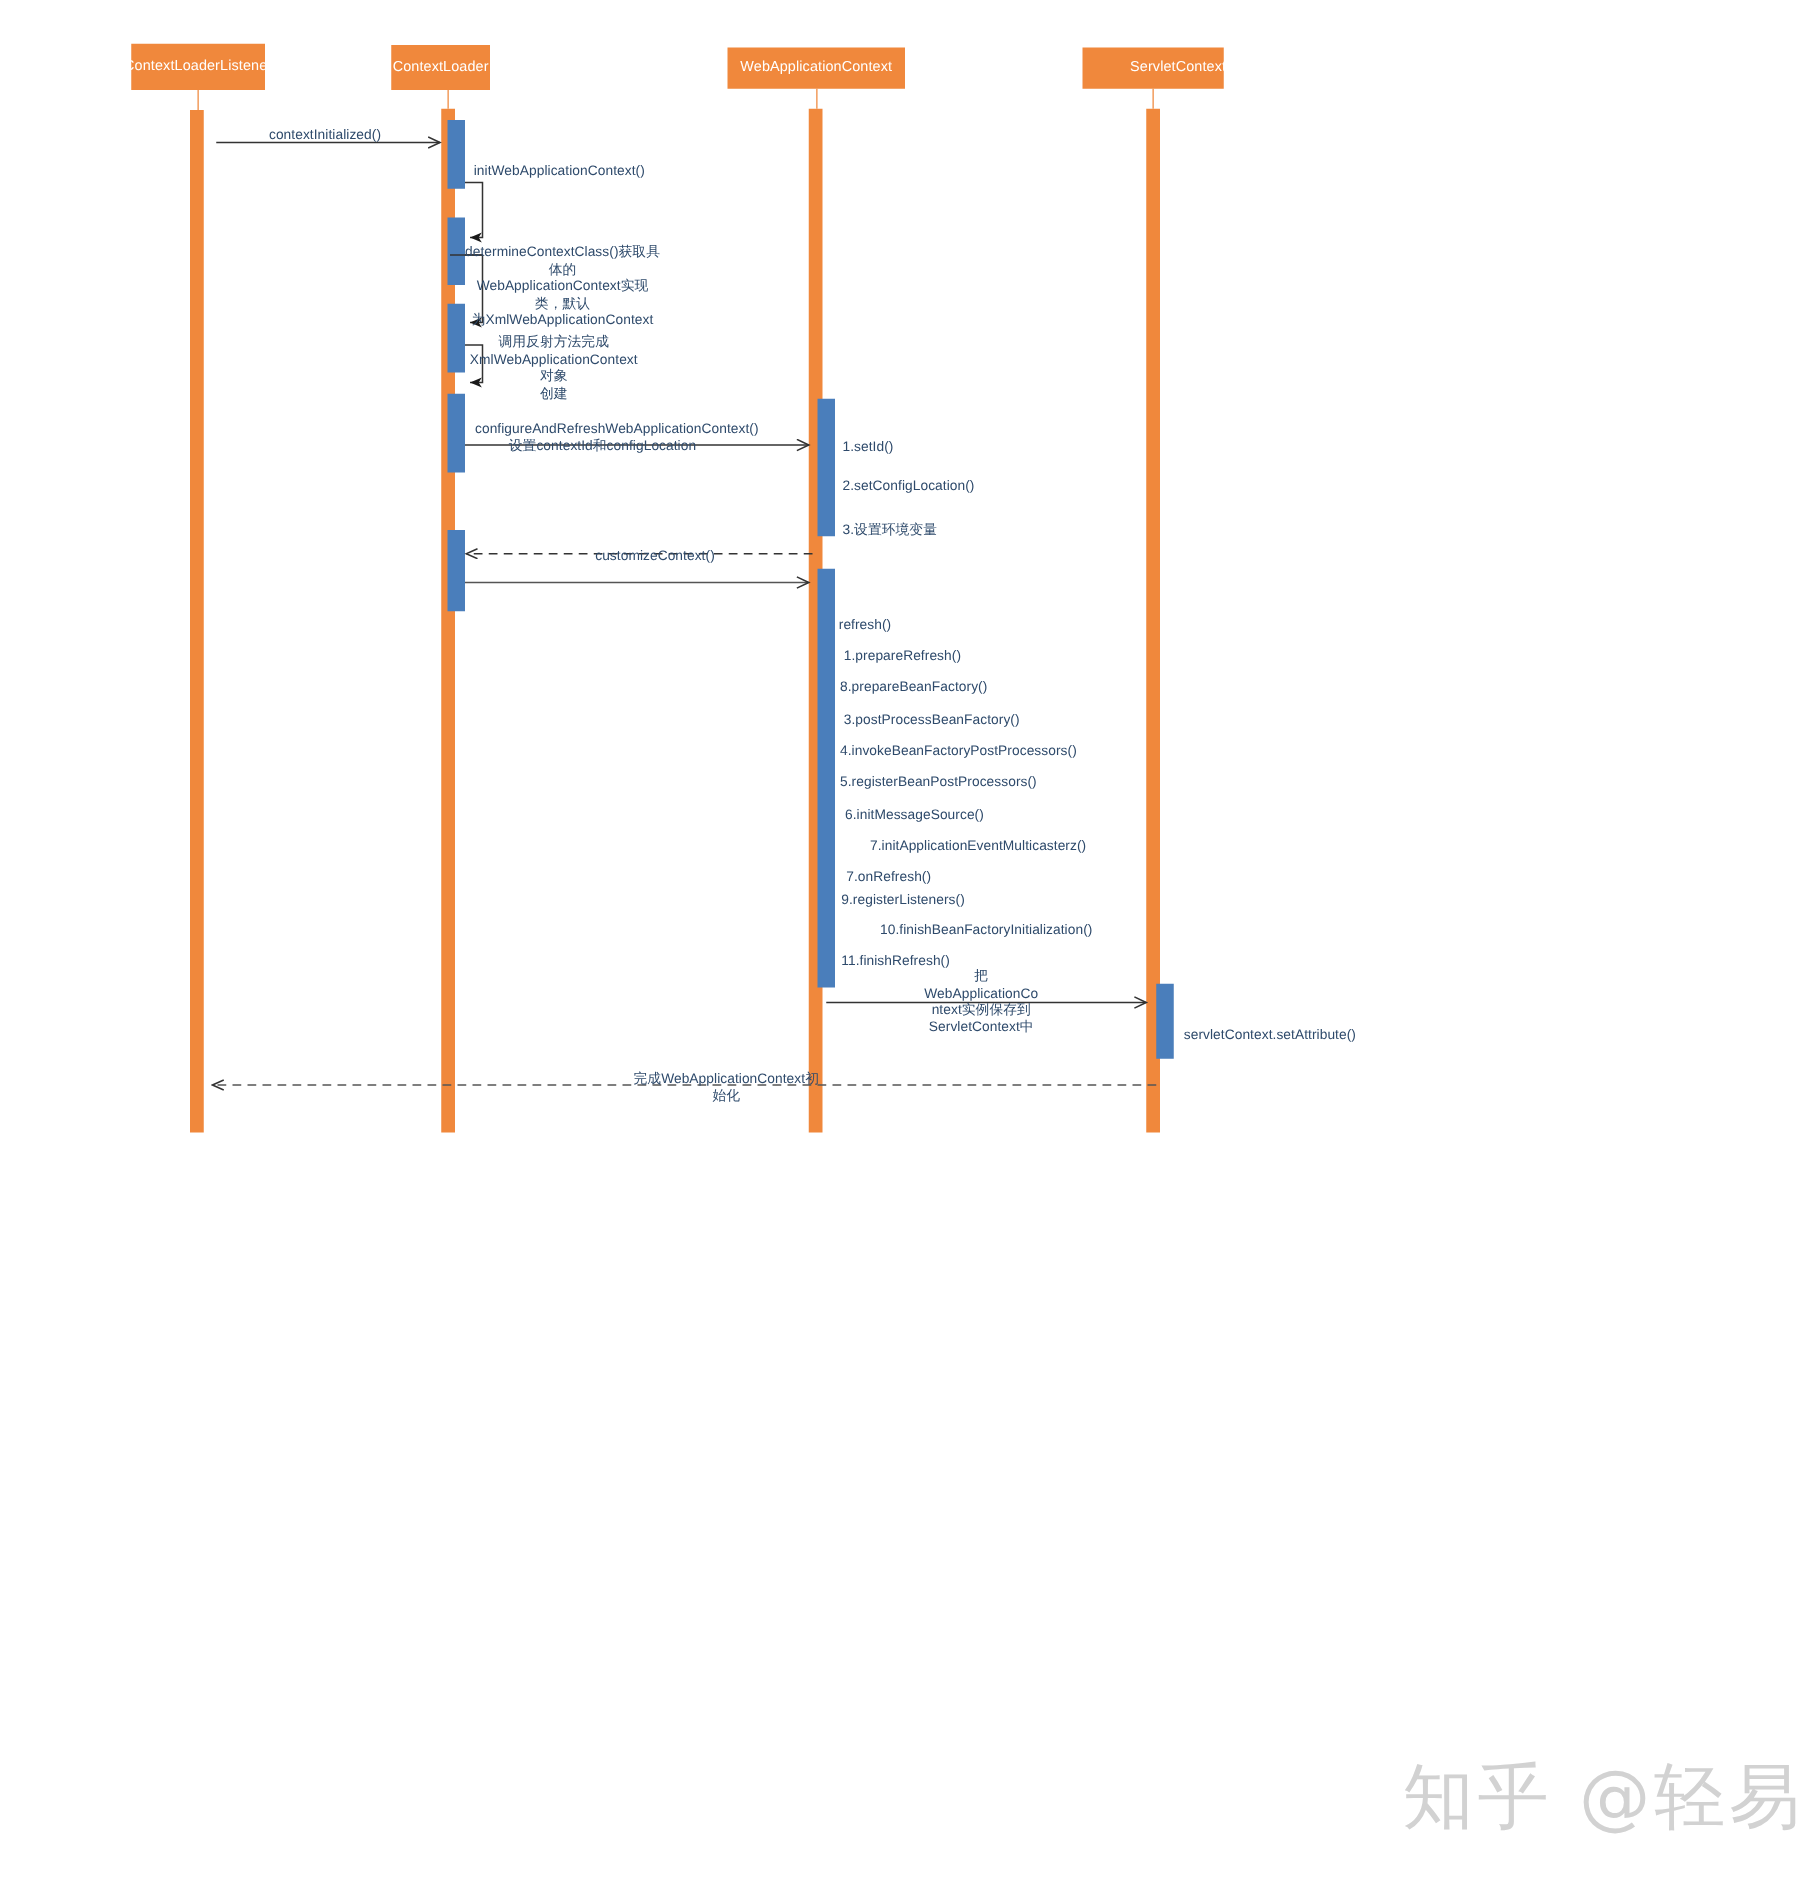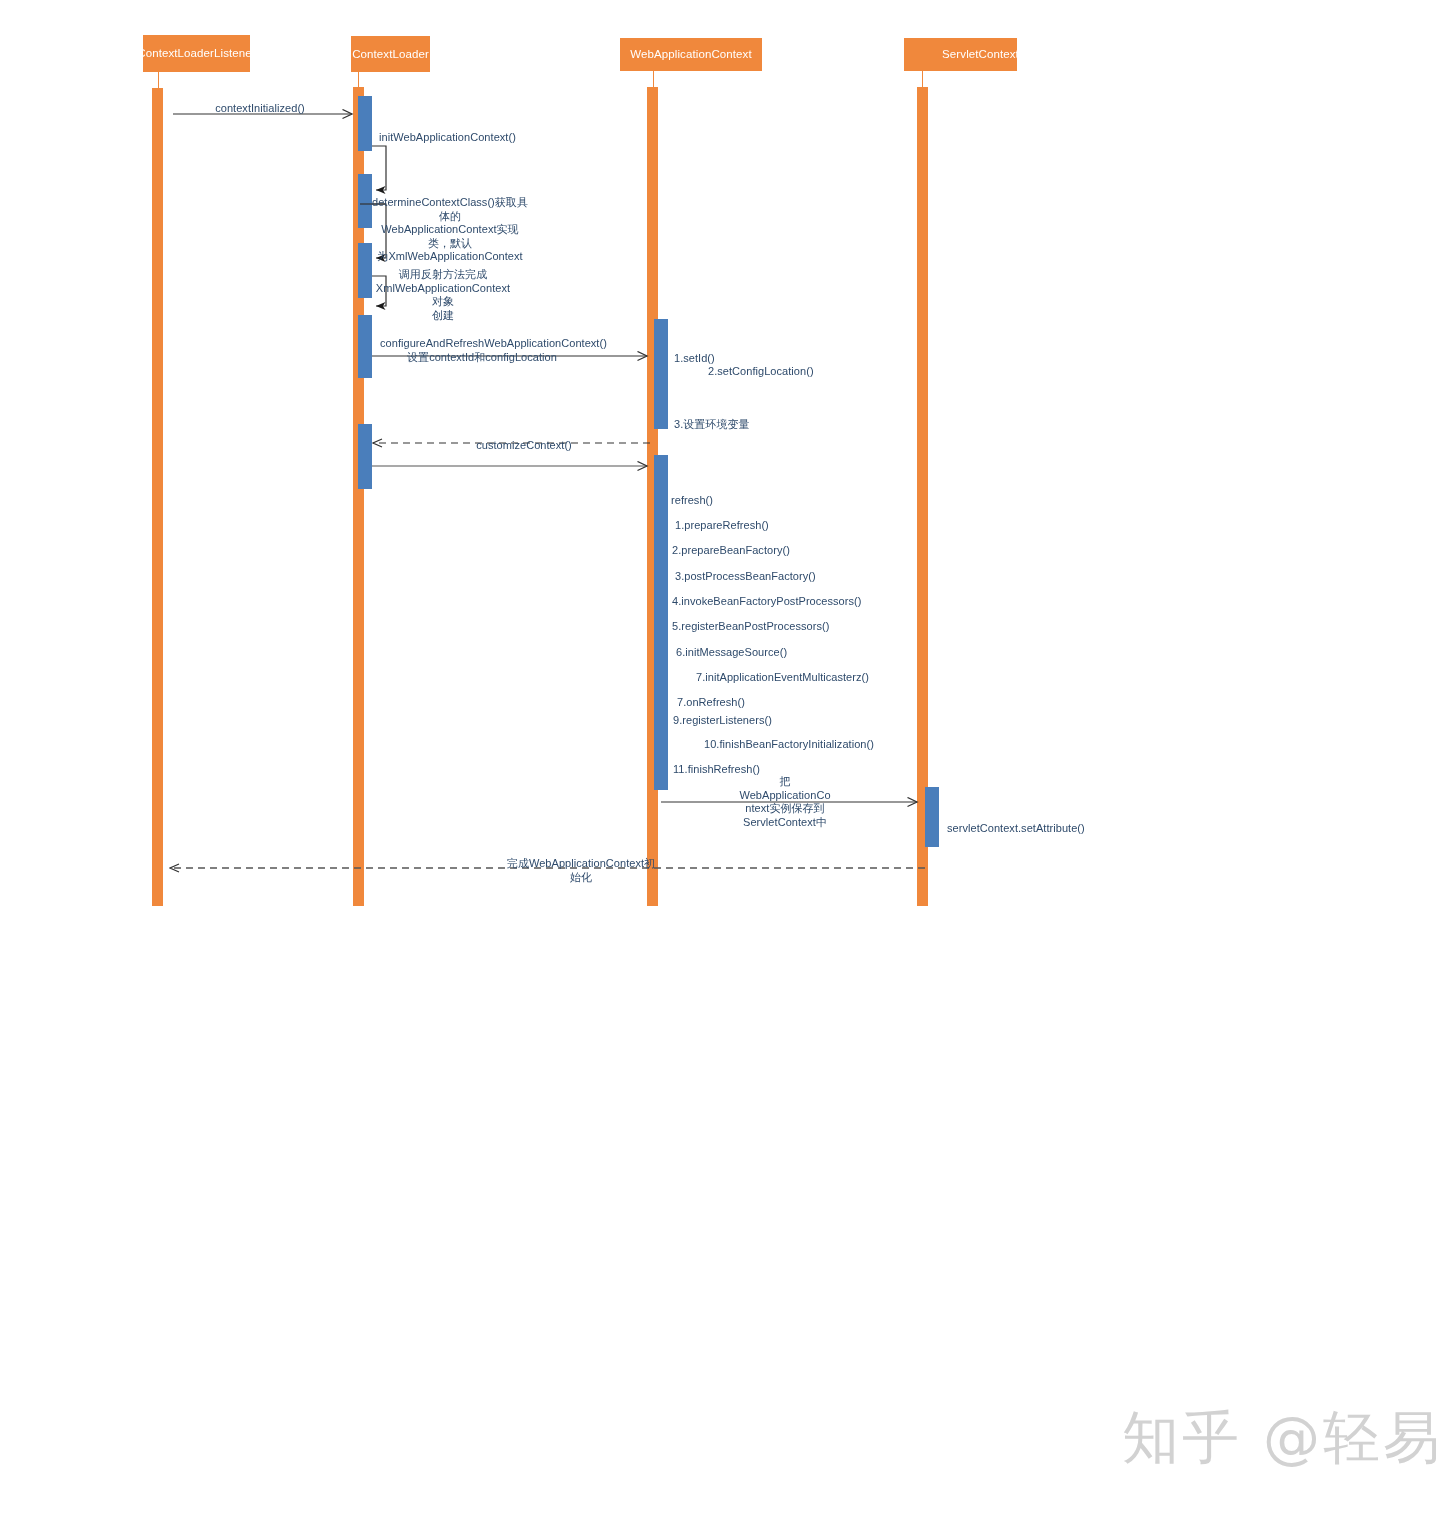--- a/index.html
+++ b/index.html
@@ -33,7 +33,6 @@
     letter-spacing: 0.1px;
     box-sizing: border-box;
     line-height: 1.1;
-    margin-left: 38px;
   }
   .lifeline-stem {
     position: absolute;

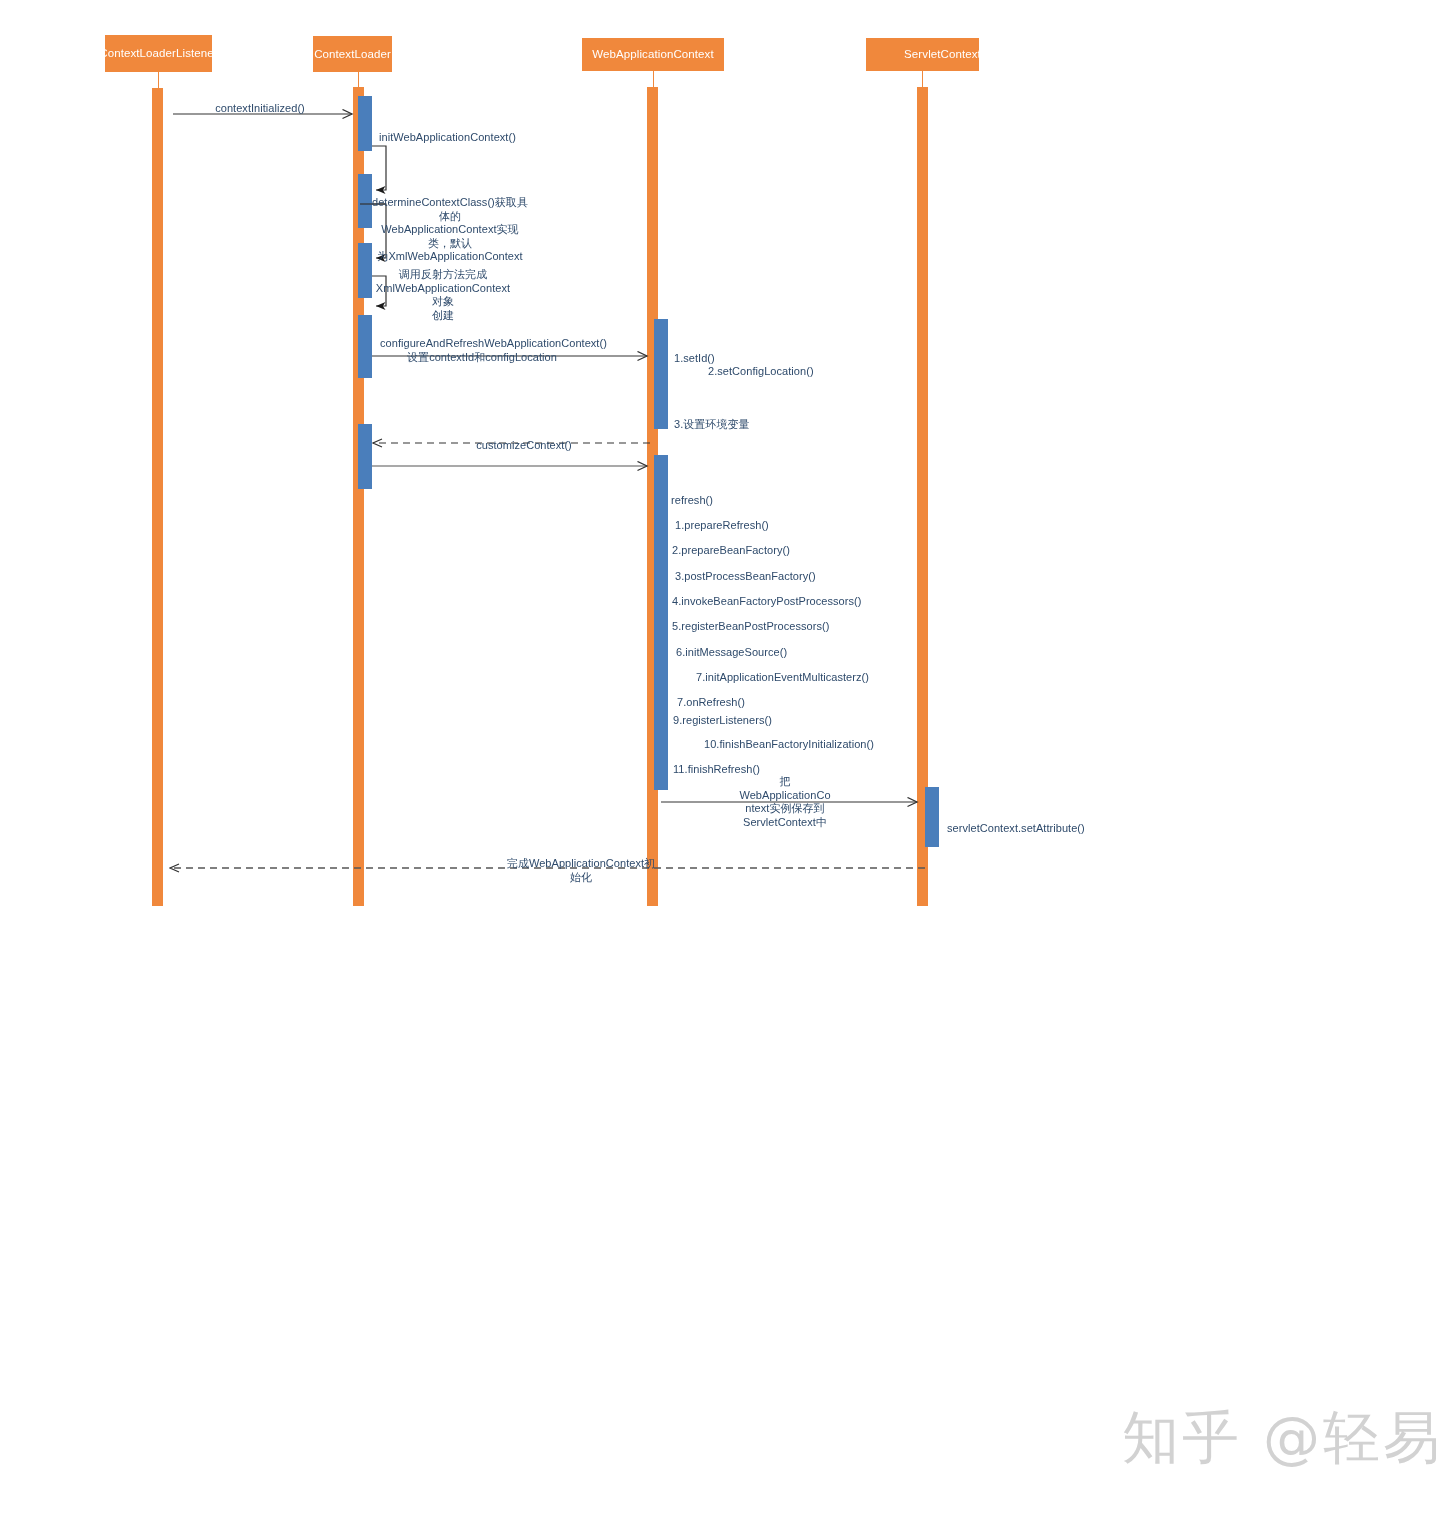--- a/index.html
+++ b/index.html
@@ -194,7 +194,7 @@
   <div class="msg-label left-align" style="left:674px; top:339px; width:180px;">
     <span>1.setId()</span>
   </div>
-  <div class="msg-label left-align" style="left:674px; top:352px; width:200px;margin-left:34px;">
+  <div class="msg-label left-align" style="left:674px; top:370px; width:200px;">
     <span>2.setConfigLocation()</span>
   </div>
   <div class="msg-label left-align" style="left:674px; top:405px; width:180px;">

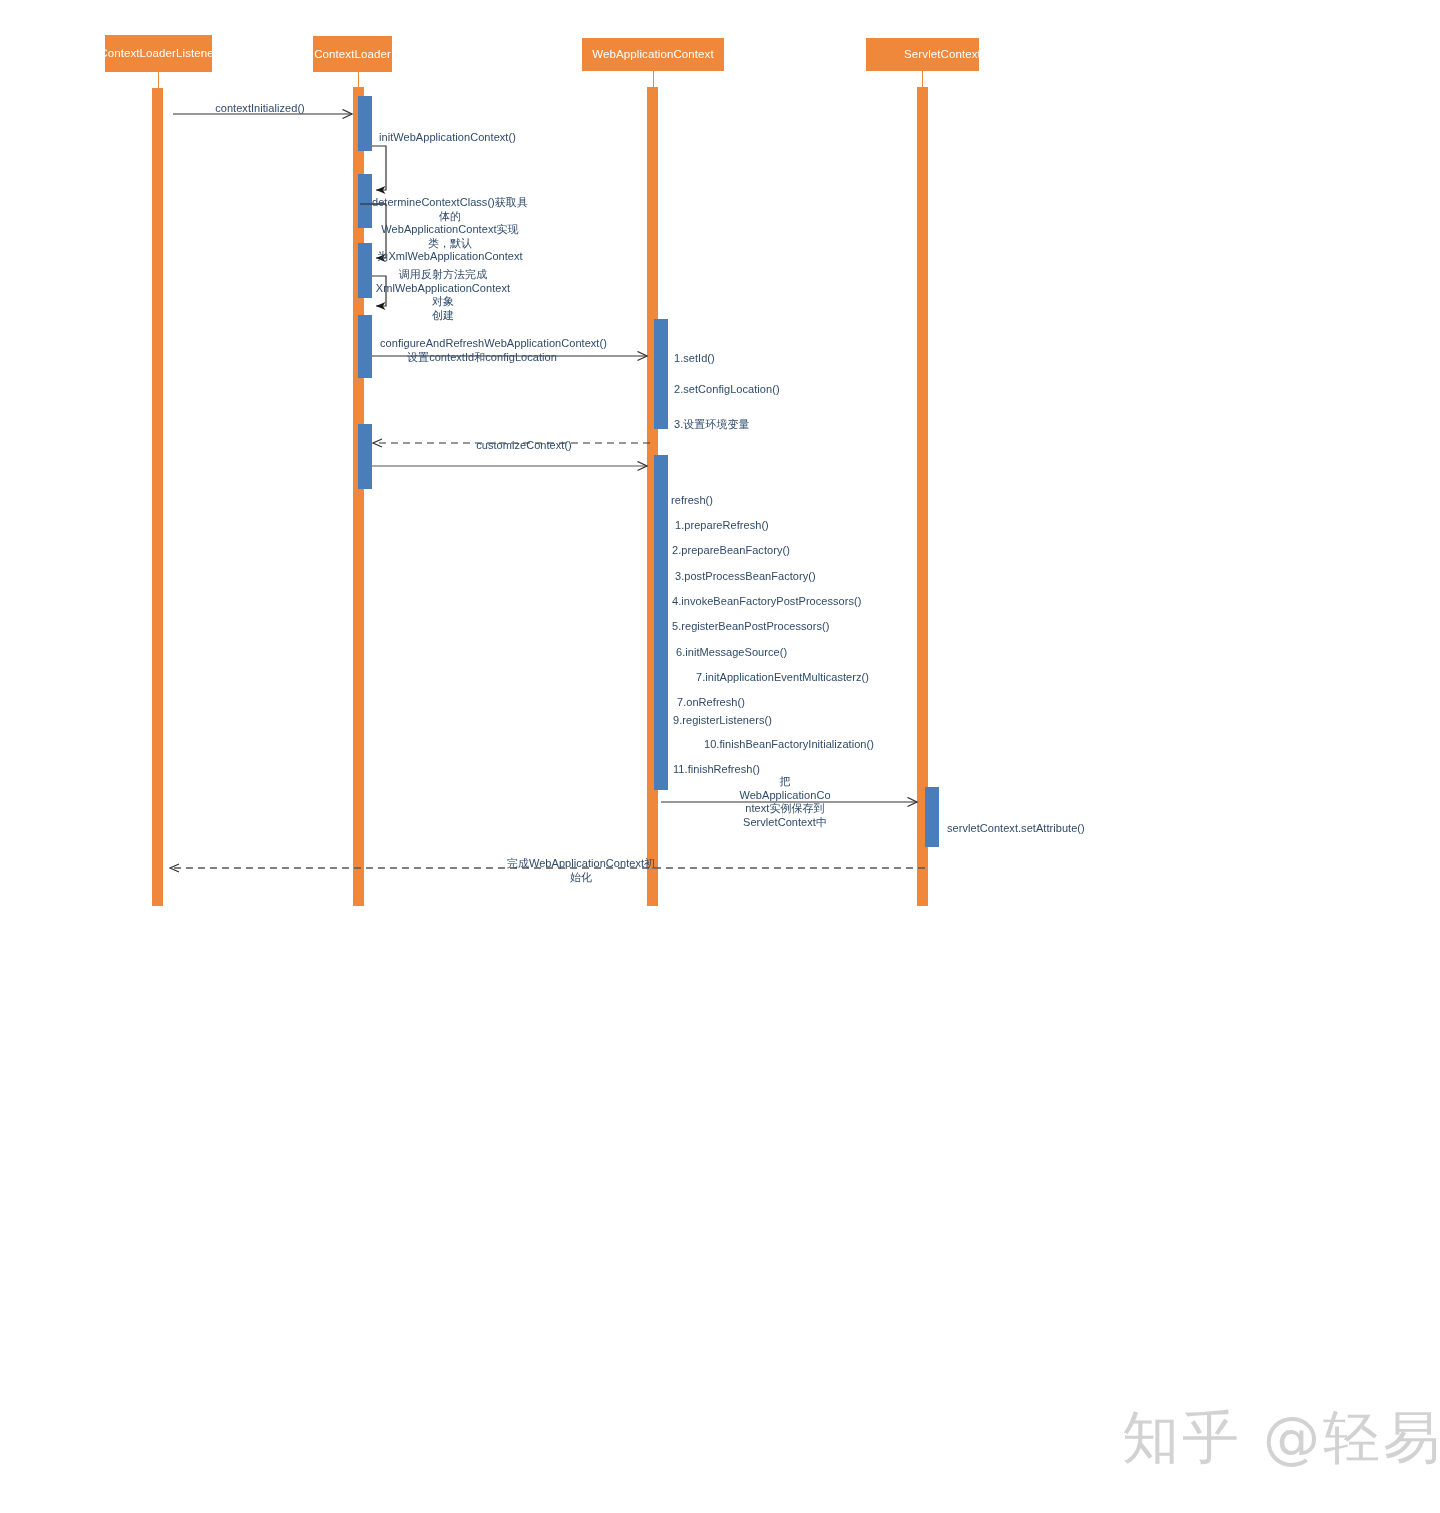--- a/index.html
+++ b/index.html
@@ -208,7 +208,7 @@
     <span>1.prepareRefresh()</span>
   </div>
   <div class="msg-label left-align" style="left:672px; top:531px; width:230px;">
-    <span>2.prepareBeanFactory()</span>
+    <span>8.prepareBeanFactory()</span>
   </div>
   <div class="msg-label left-align" style="left:675px; top:557px; width:230px;">
     <span>3.postProcessBeanFactory()</span>

